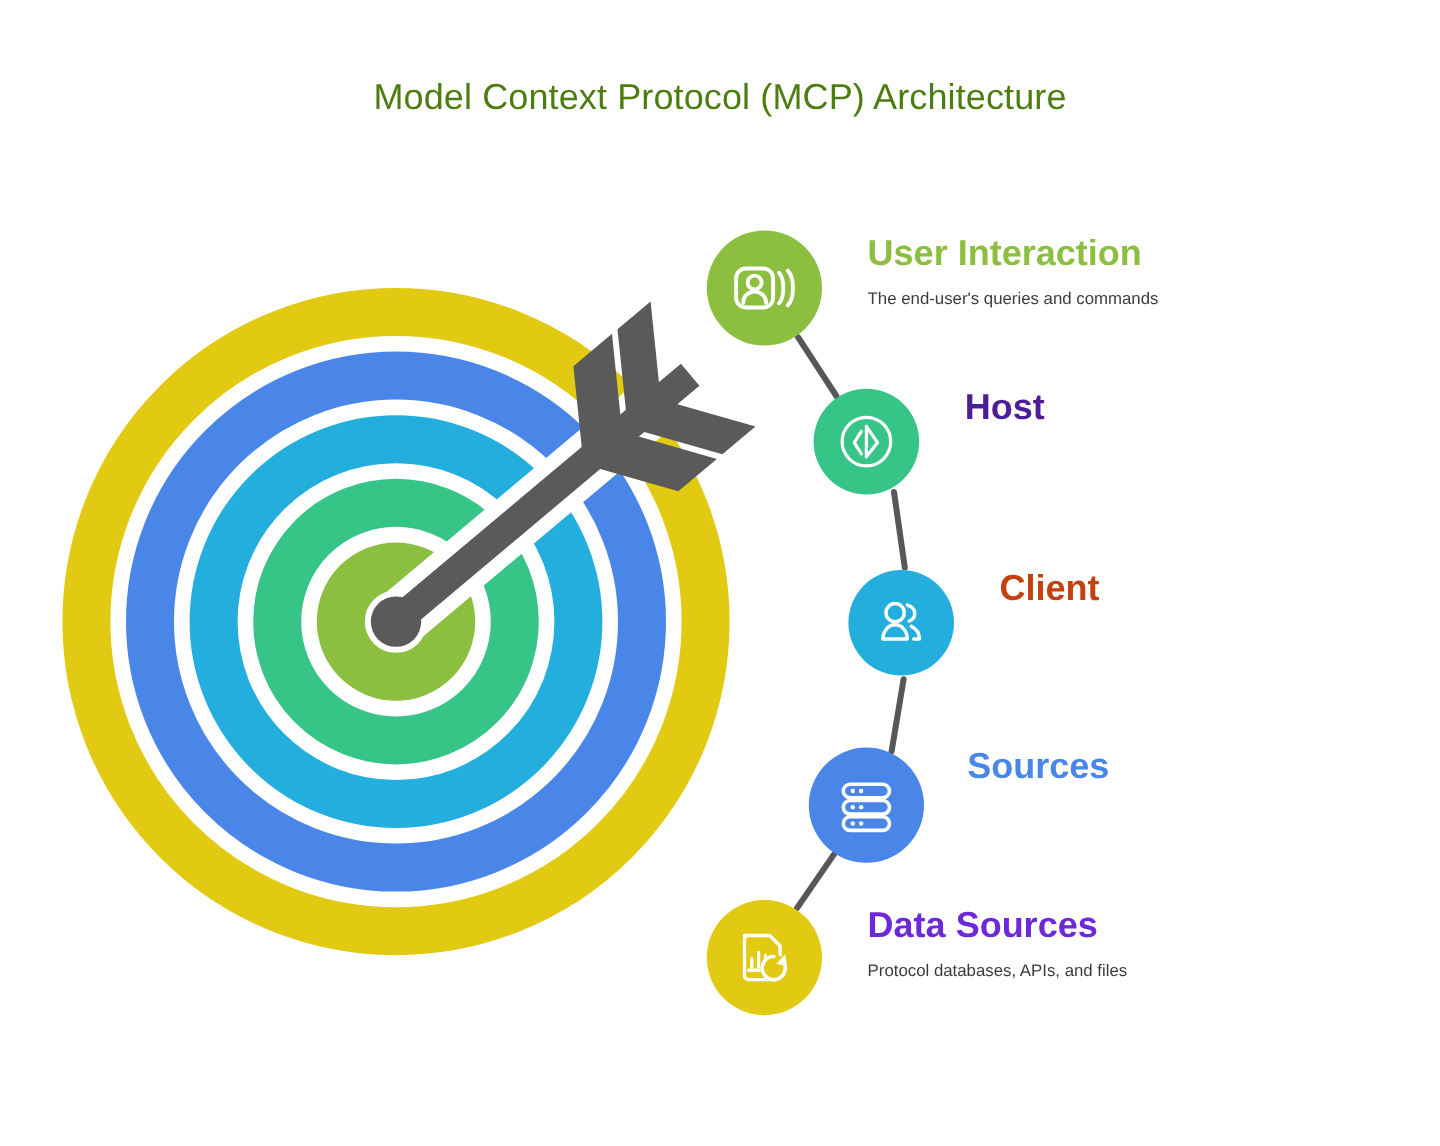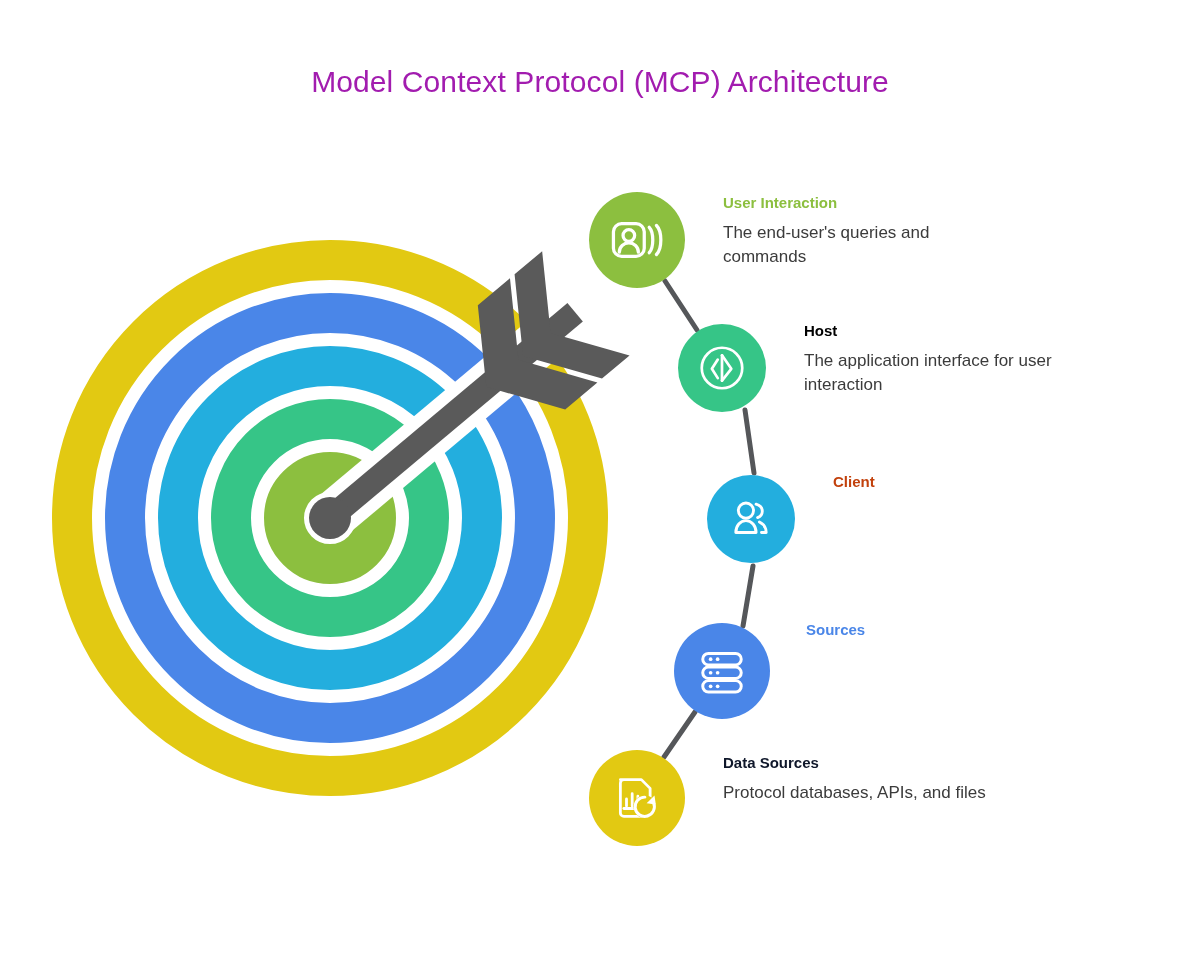--- a/index.html
+++ b/index.html
@@ -29,7 +29,7 @@
     text-align: center;
     font-size: 30px;
     font-weight: 400;
-    color: #a21caf;
+    color: #4d7c0f;
     letter-spacing: 0.1px;
     line-height: 1.2;
   }

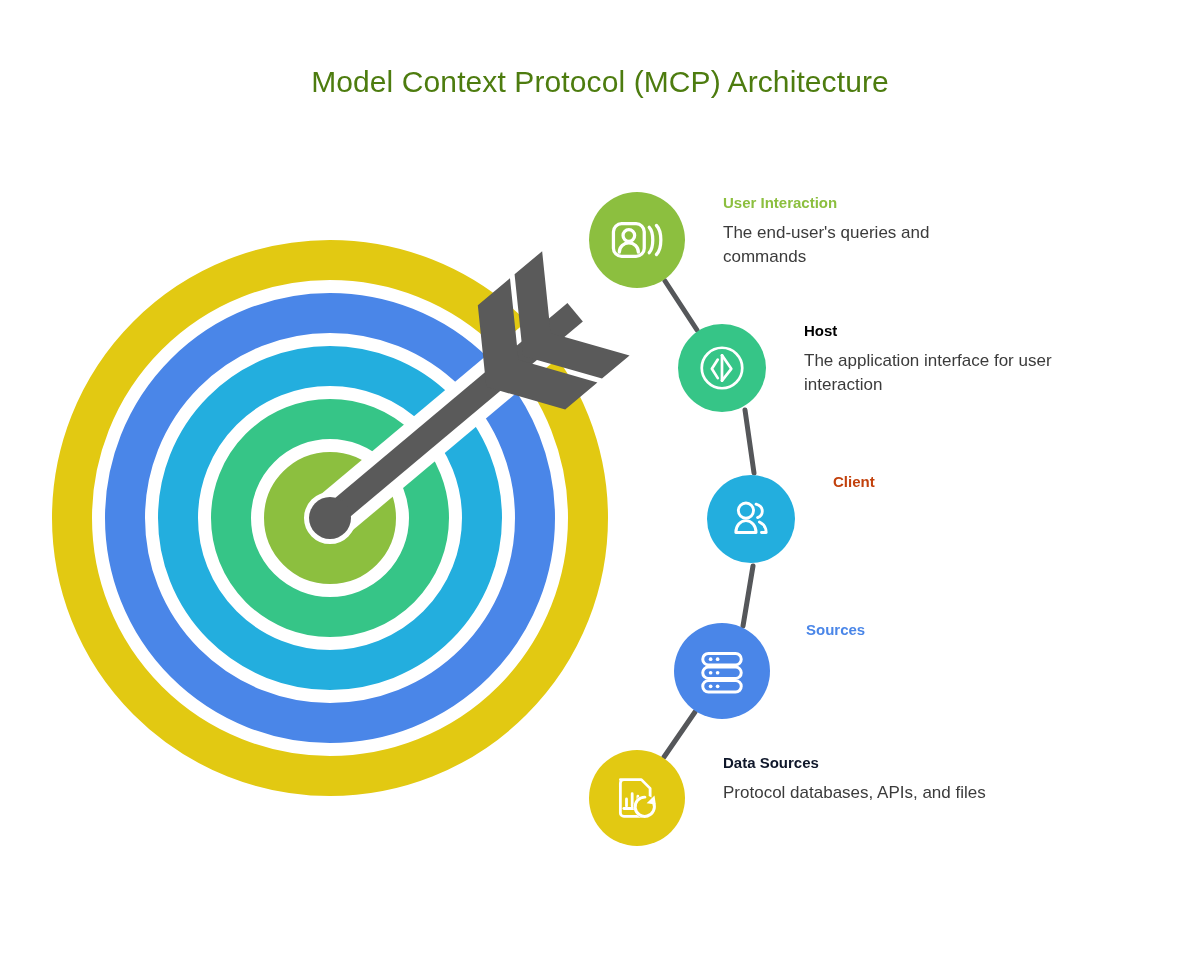--- a/index.html
+++ b/index.html
@@ -83,7 +83,7 @@
     position: absolute;
   }
   .step-title {
-    font-size: 15px;
+    font-size: 30px;
     font-weight: bold;
     line-height: 1.2;
     margin: 0 0 9px 0;

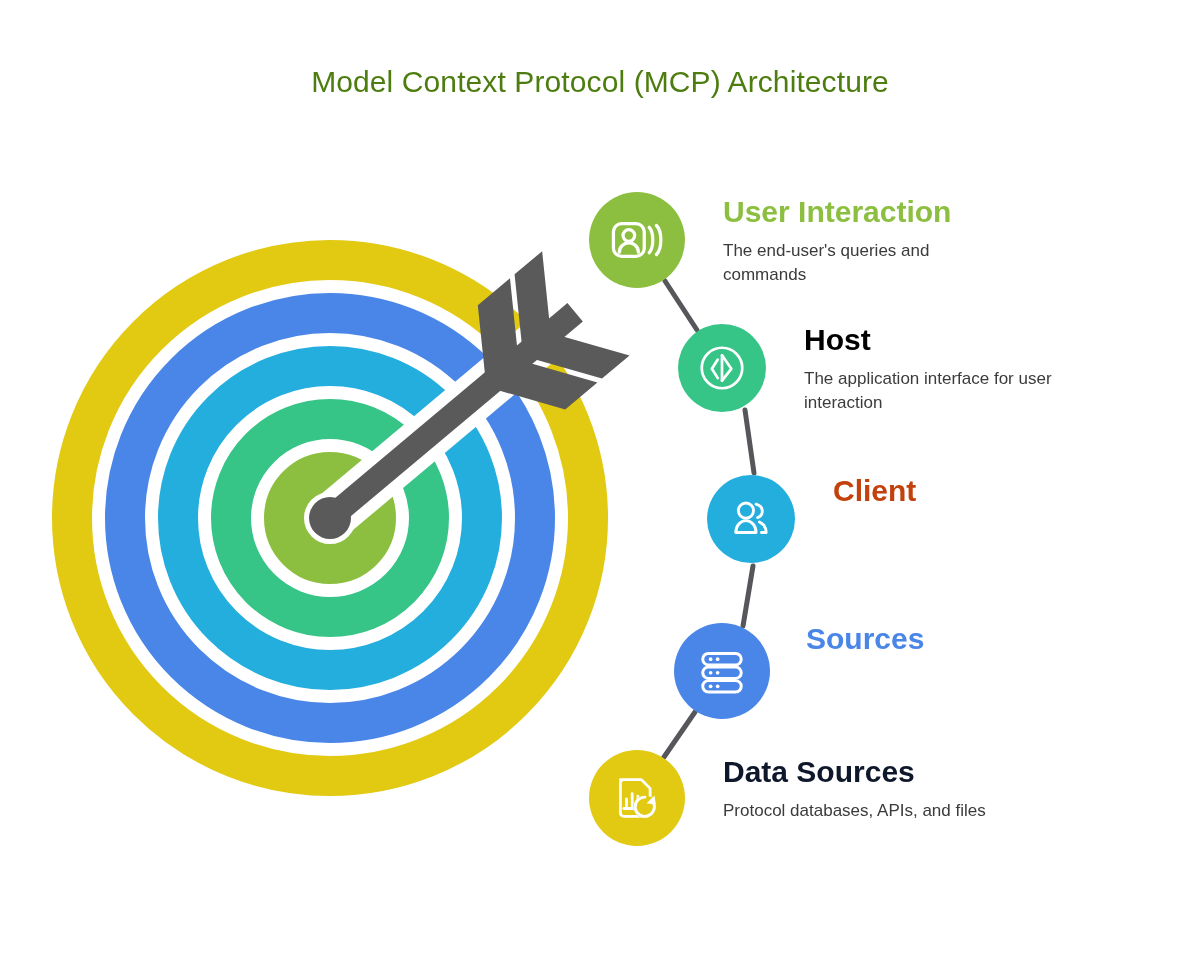--- a/index.html
+++ b/index.html
@@ -90,7 +90,7 @@
     white-space: nowrap;
   }
   .step-desc {
-    font-size: 17px;
+    font-size: 14px;
     font-weight: 400;
     color: #3b3b3b;
     line-height: 1.42;

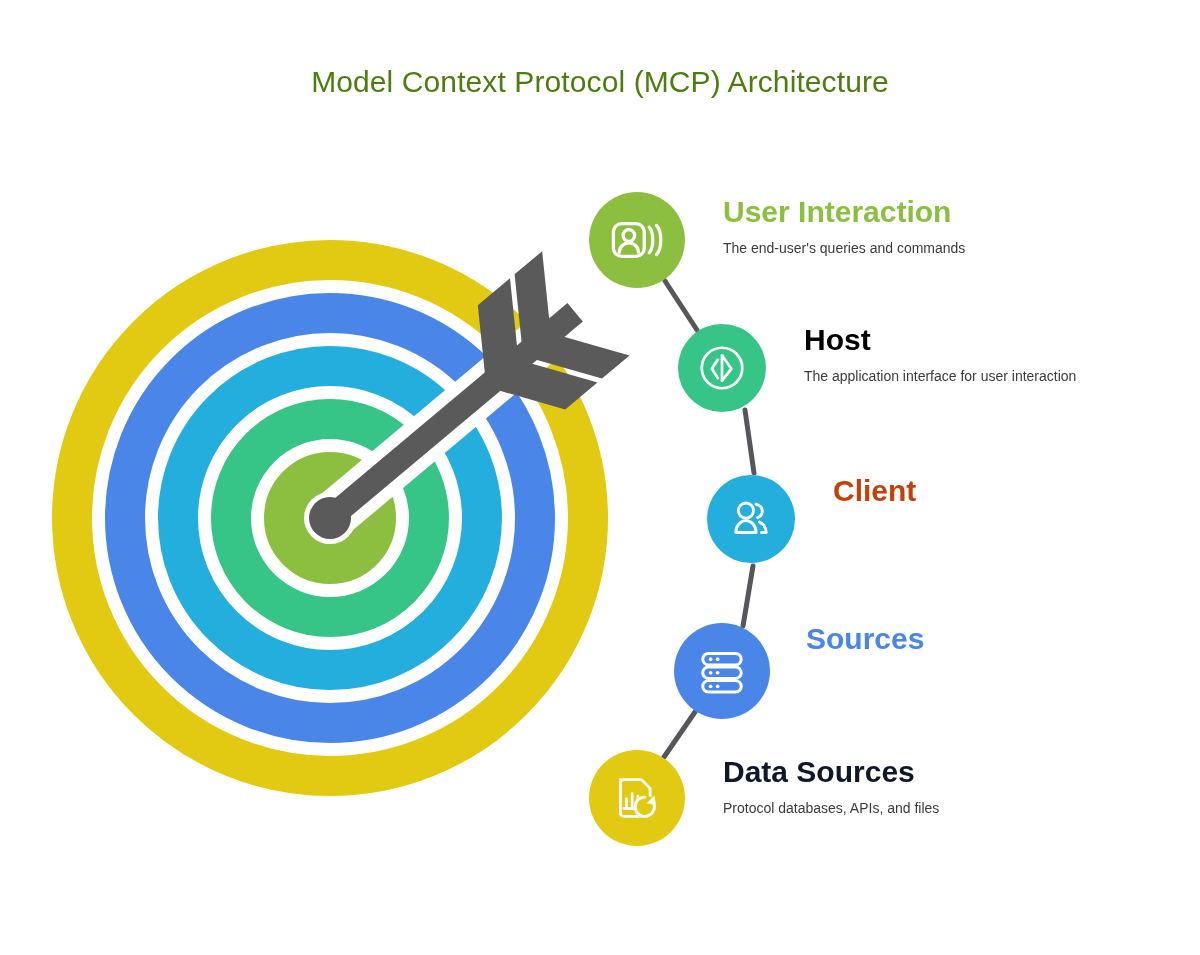--- a/index.html
+++ b/index.html
@@ -177,7 +177,7 @@
         </svg>
       </div>
       <div class="step-text align-right" style="left:126px; top:-2px; width:290px;">
-        <p class="step-title" style="color:#000000; text-align:left;">Host</p>
+        <p class="step-title" style="color:#4c1d95; text-align:left;">Host</p>
         <p class="step-desc">The application interface for user interaction</p>
       </div>
     </div>

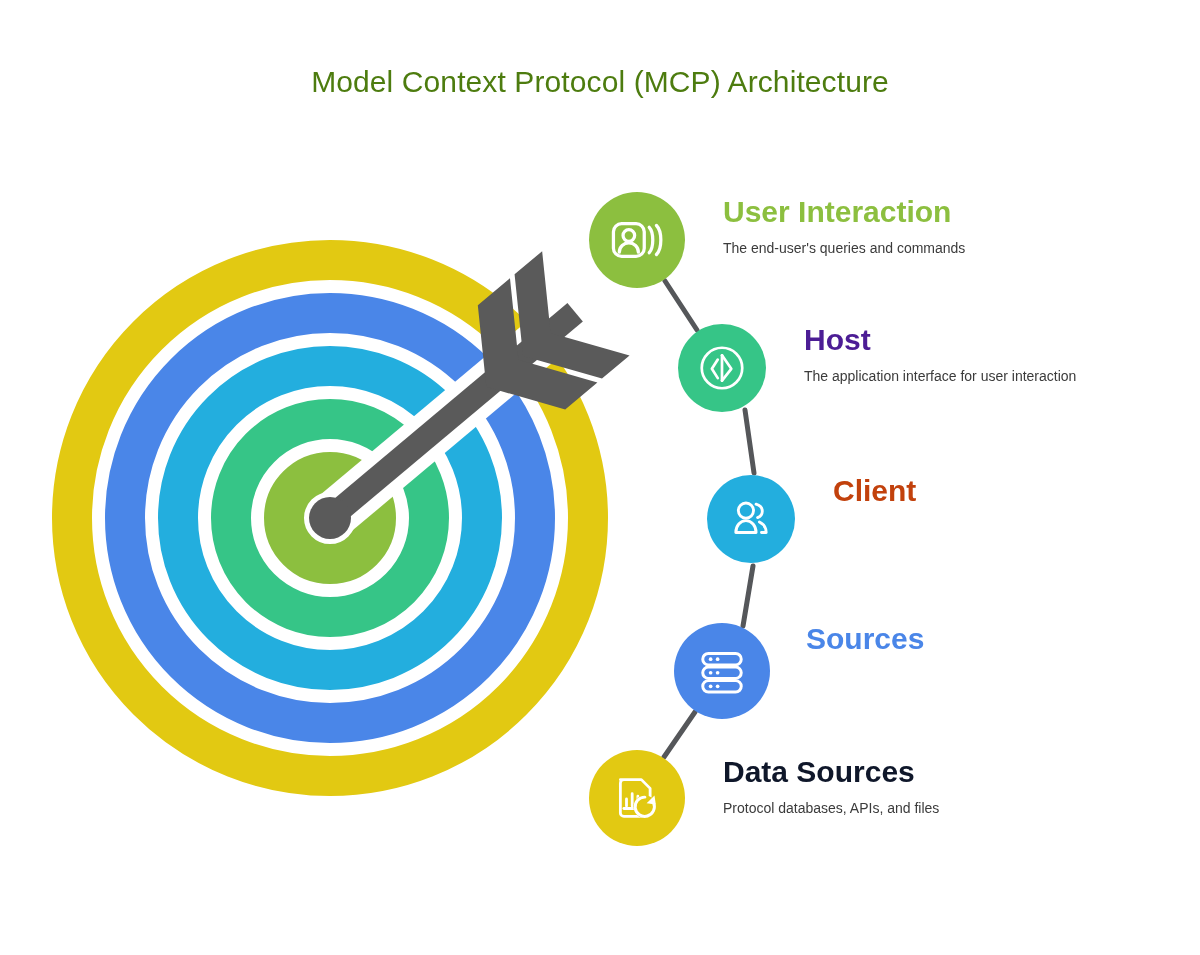--- a/index.html
+++ b/index.html
@@ -178,7 +178,6 @@
       </div>
       <div class="step-text align-right" style="left:126px; top:-2px; width:290px;">
         <p class="step-title" style="color:#4c1d95; text-align:left;">Host</p>
-        <p class="step-desc">The application interface for user interaction</p>
       </div>
     </div>
 

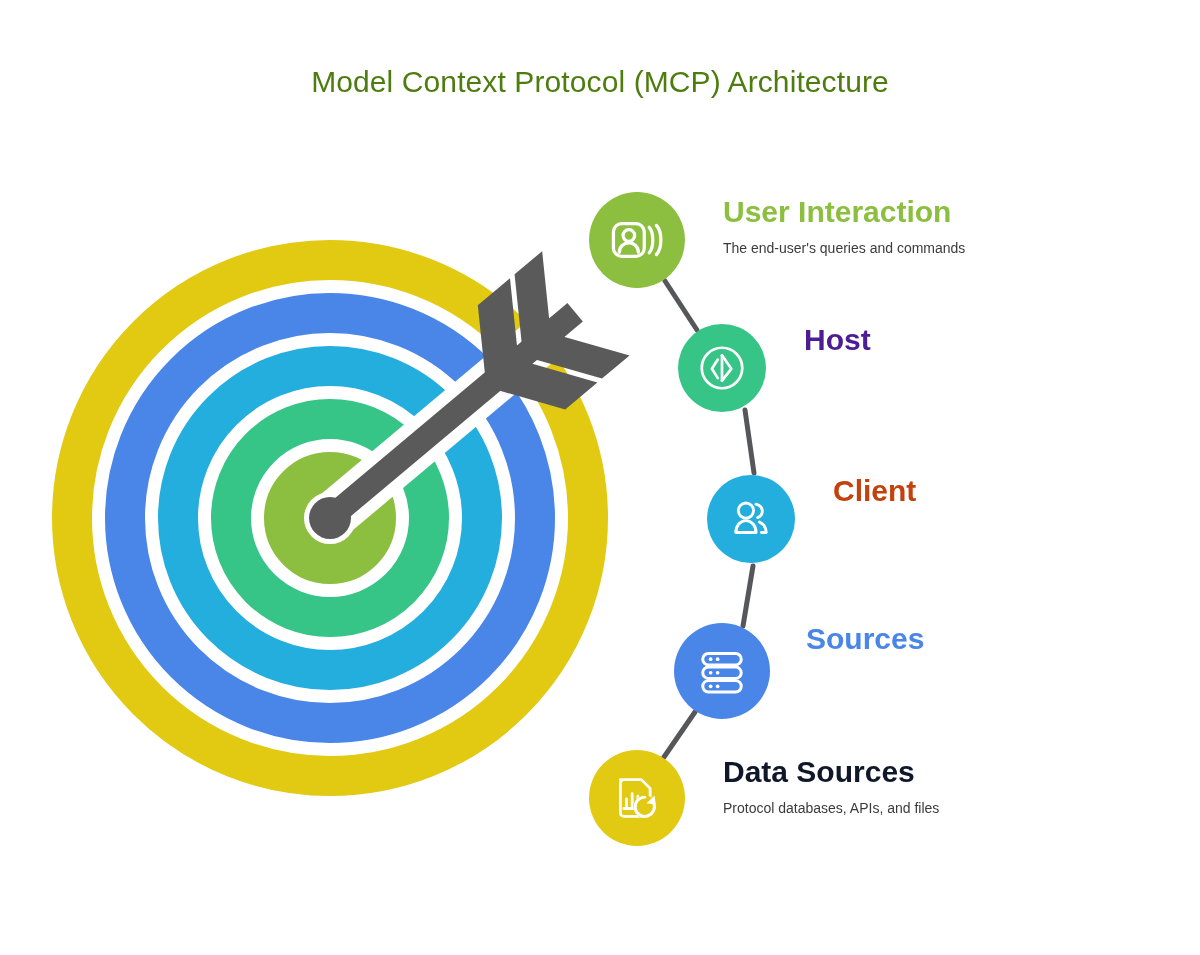--- a/index.html
+++ b/index.html
@@ -226,7 +226,7 @@
         </svg>
       </div>
       <div class="step-text" style="left:134px; top:4px; width:290px;">
-        <p class="step-title" style="color:#0f172a;">Data Sources</p>
+        <p class="step-title" style="color:#6d28d9;">Data Sources</p>
         <p class="step-desc">Protocol databases, APIs, and files</p>
       </div>
     </div>

